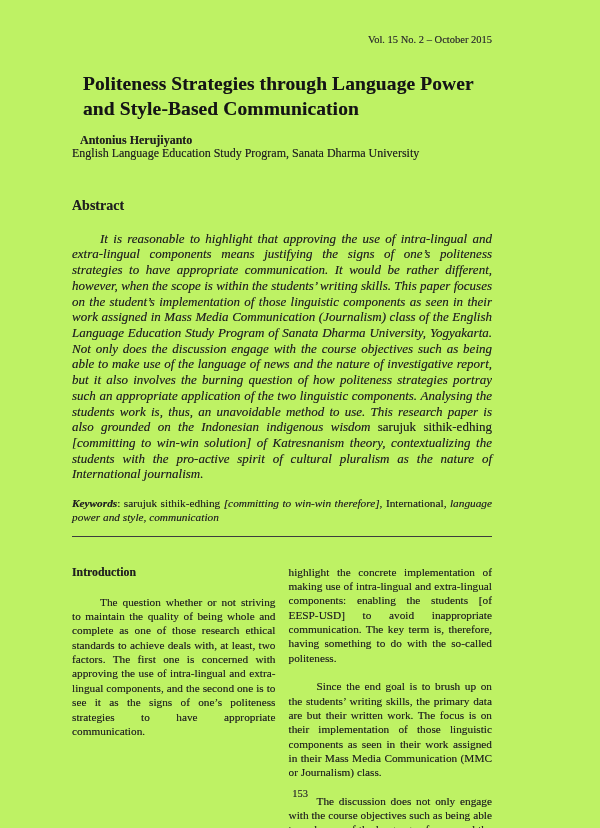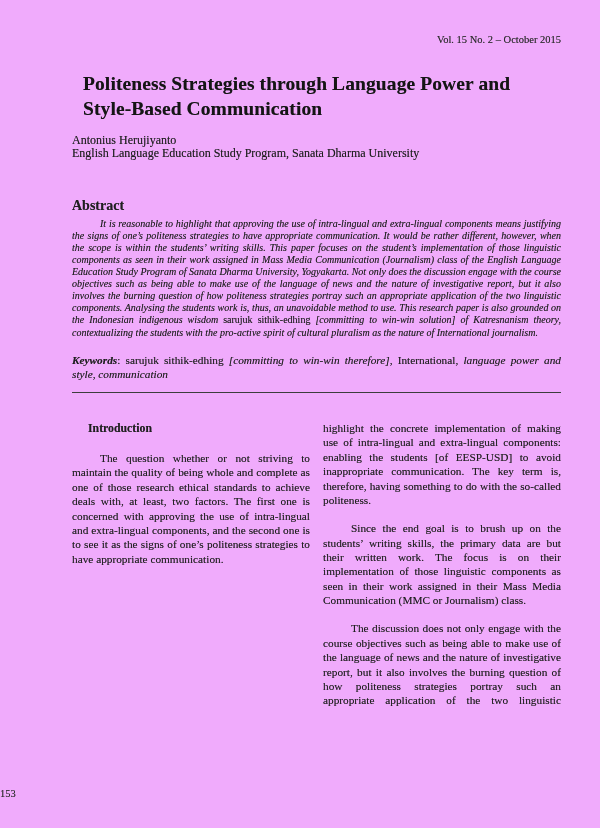--- a/index.html
+++ b/index.html
@@ -11,9 +11,9 @@
     position: relative;
     width: 600px;
     height: 828px;
-    background: #f0abfc;
+    background: #bef264;
     box-sizing: border-box;
-    padding: 34px 39px 0 72px;
+    padding: 34px 108px 0 72px;
     font-family: "Liberation Serif", "DejaVu Serif", serif;
     color: #1f1f1f;
     overflow: hidden;

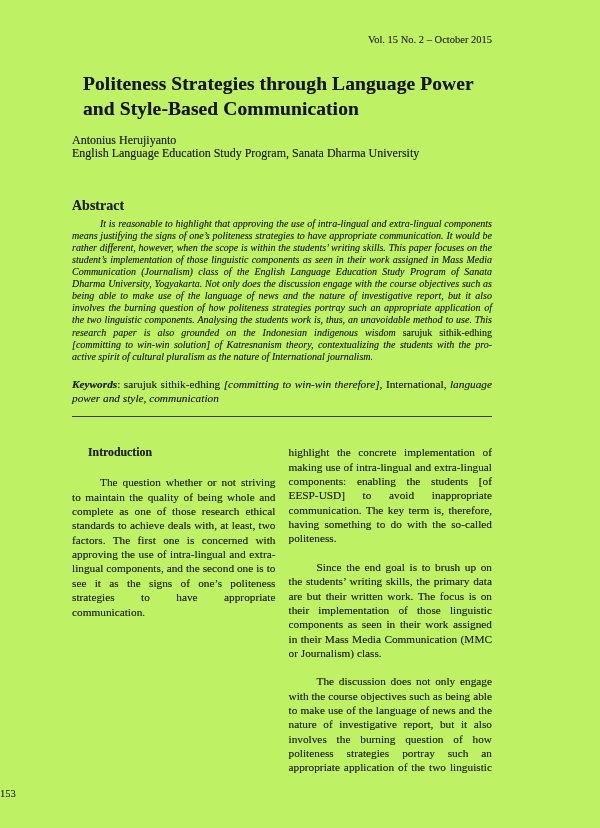--- a/index.html
+++ b/index.html
@@ -37,7 +37,7 @@
     font-size: 12px;
     line-height: 1.1;
   }
-  .author-name { font-weight: normal; }
+  .author-name { font-weight: bold; margin-left: 8px; }
   .author-email { font-style: italic; }
   .author-affiliation { }
   .abstract-heading {

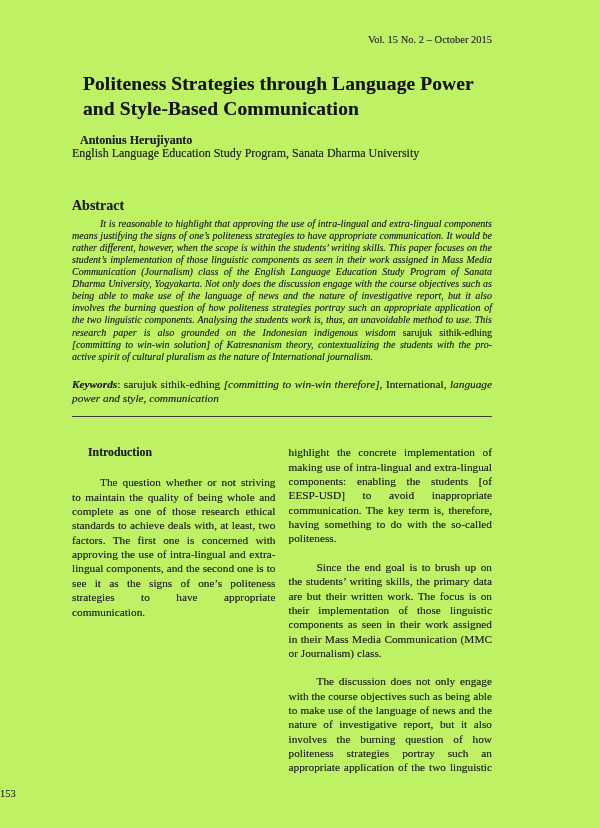--- a/index.html
+++ b/index.html
@@ -46,8 +46,8 @@
     font-weight: bold;
   }
   .abstract-paragraph {
-    margin-top: 4px;
-    font-size: 10px;
+    margin-top: 17px;
+    font-size: 13px;
     line-height: 1.21;
     font-style: italic;
     text-align: justify;

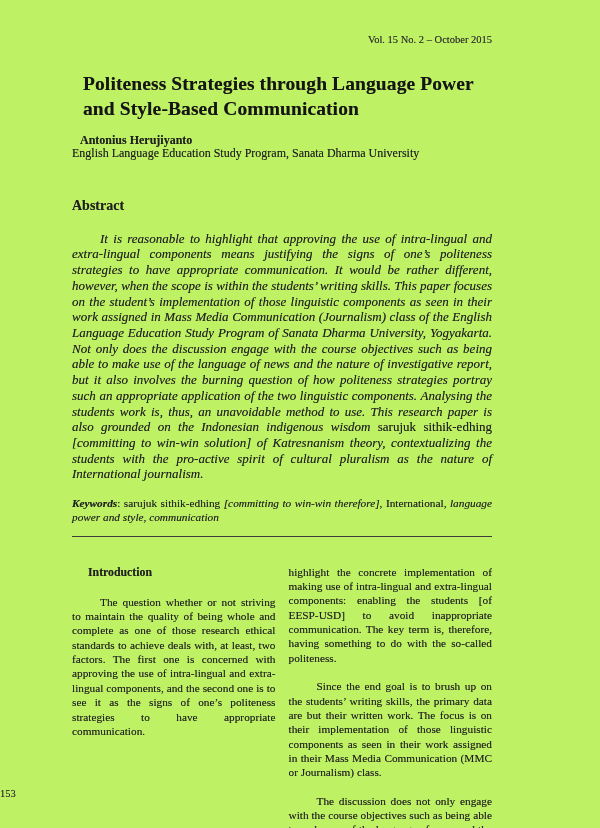--- a/index.html
+++ b/index.html
@@ -81,7 +81,7 @@
   .intro-heading {
     font-weight: bold;
     font-size: 11.8px;
-    margin: 0 0 15px 16px;
+    margin: 0 0 15px 0;
     text-align: left;
   }
   .col p {

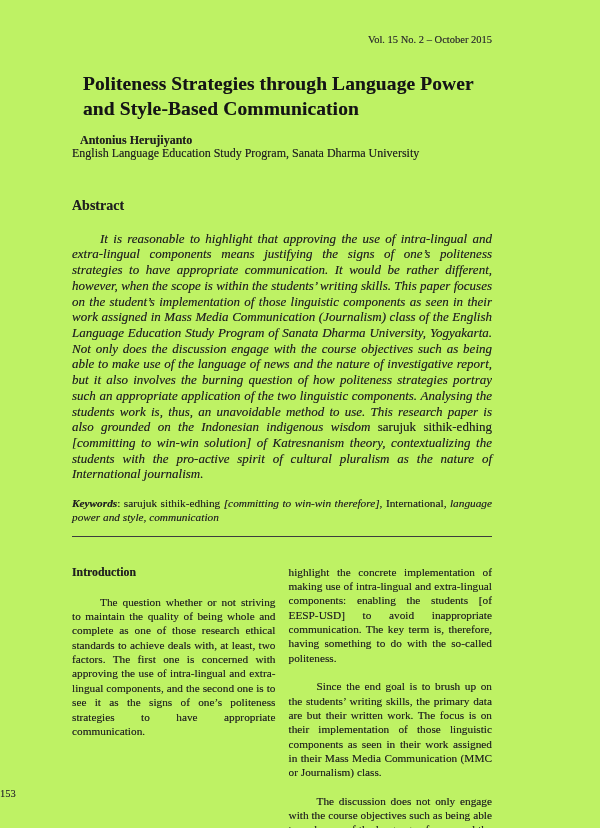--- a/index.html
+++ b/index.html
@@ -95,7 +95,7 @@
     left: 0;
     bottom: 29px;
     width: 100%;
-    text-align: left;
+    text-align: center;
     font-size: 10.5px;
     color: #2e2e2e;
   }

